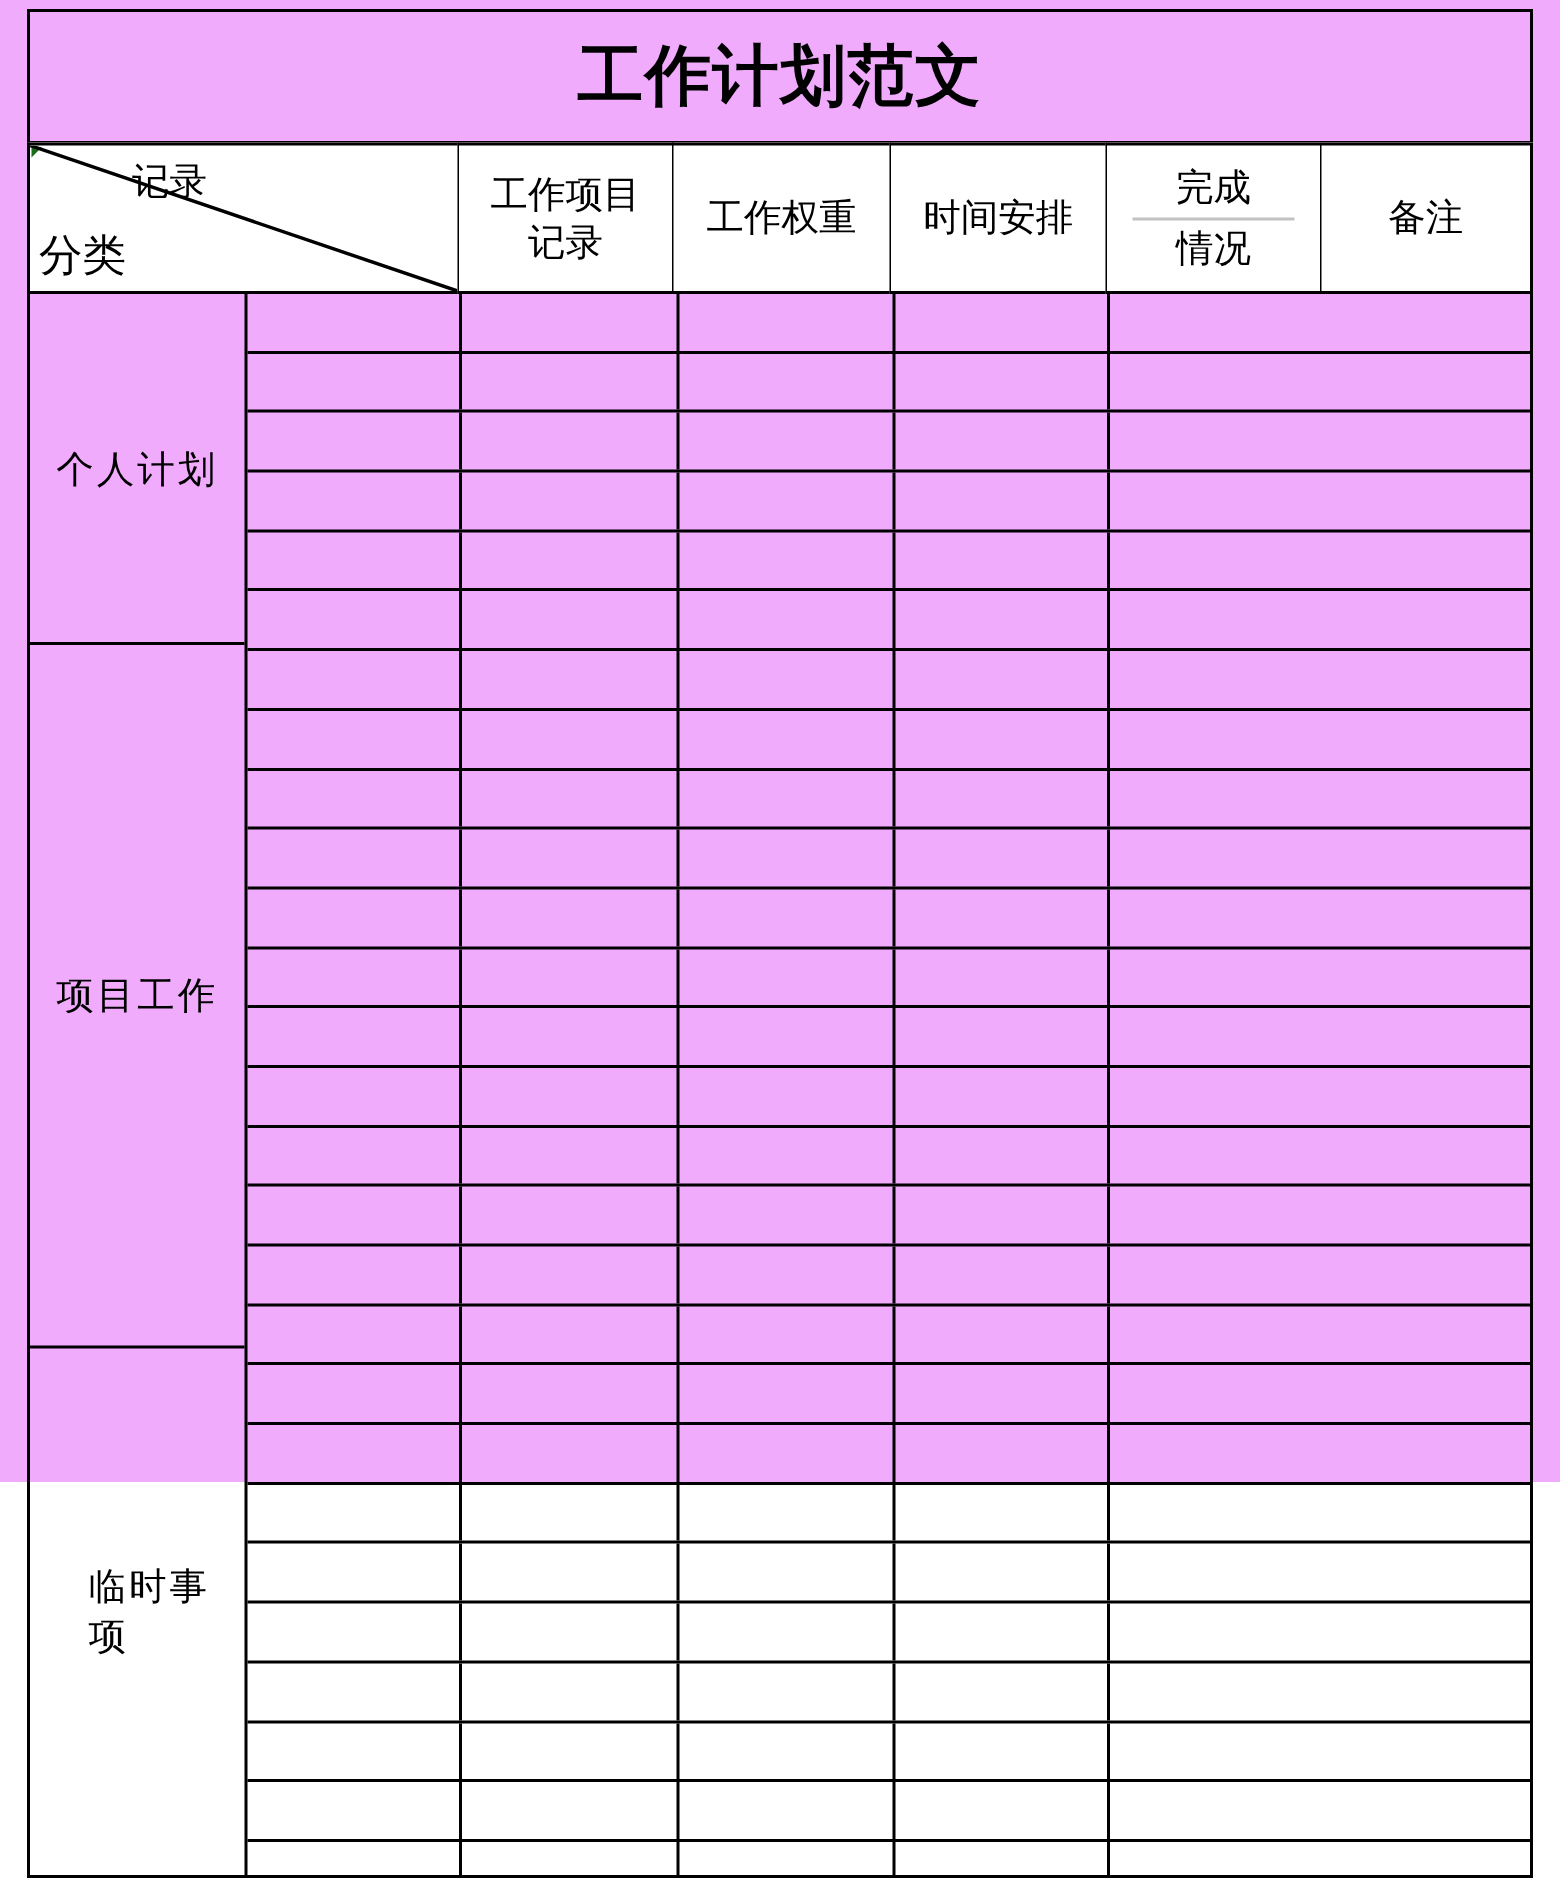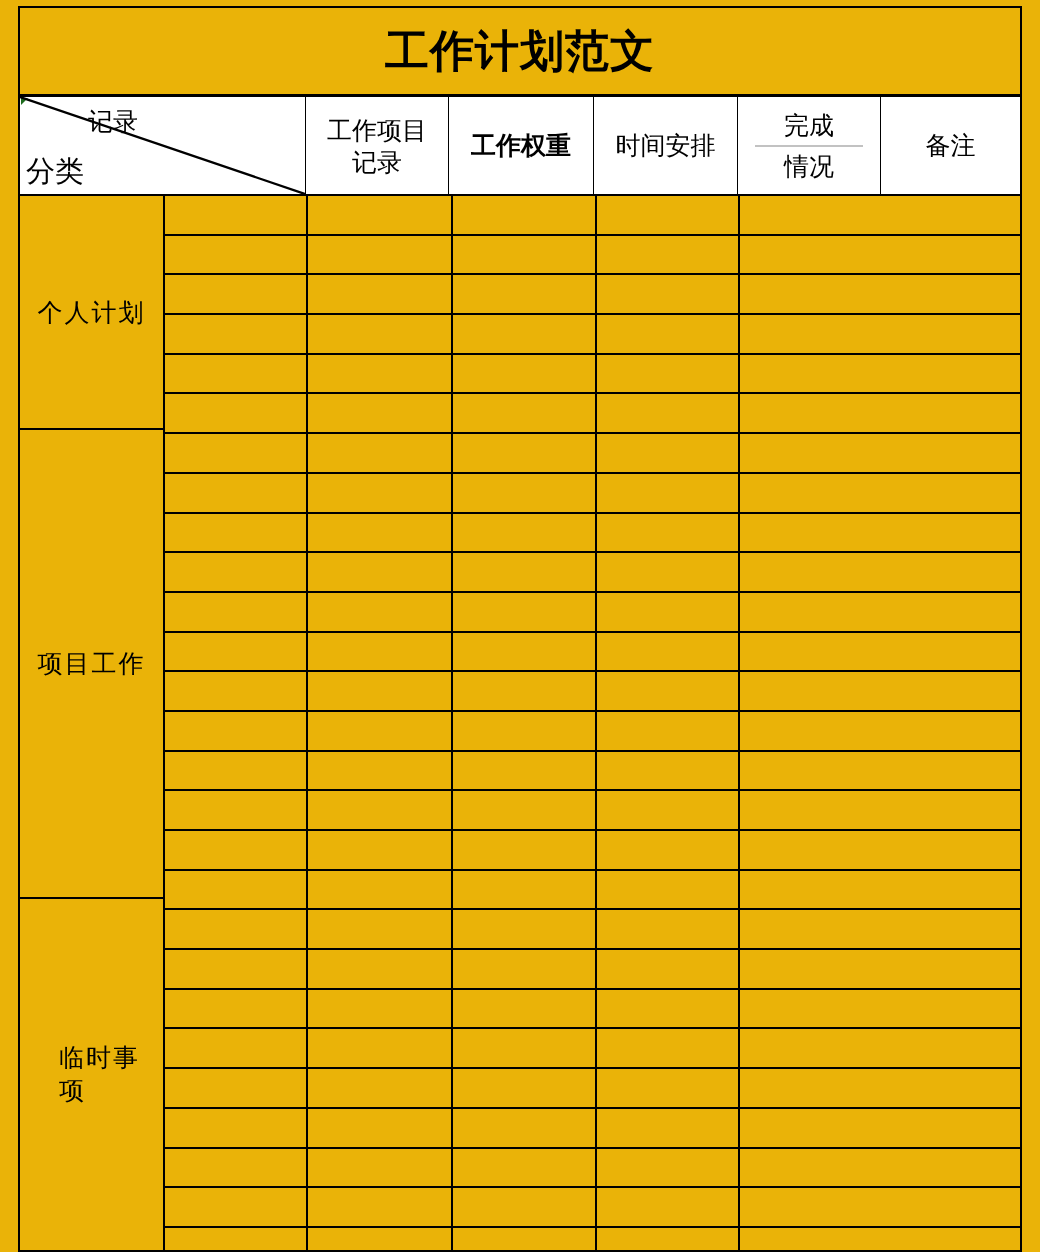--- a/index.html
+++ b/index.html
@@ -18,8 +18,8 @@
   .sheet {
     position: relative;
     width: 1040px;
-    height: 1252px;
-    background: #eab308;
+    height: 988px;
+    background: #f0abfc;
   }
 
   

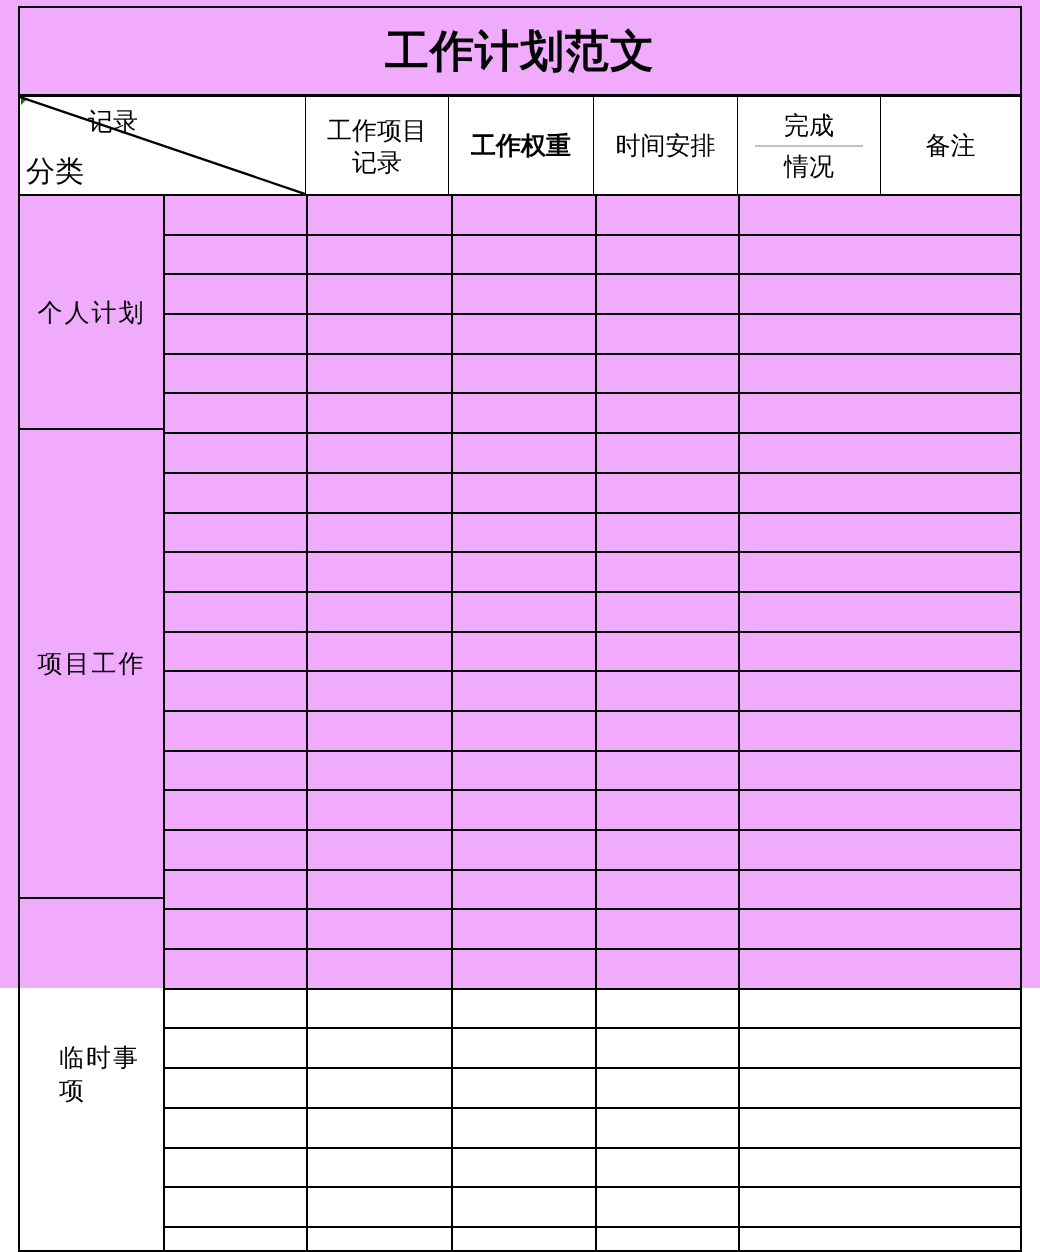--- a/index.html
+++ b/index.html
@@ -105,7 +105,7 @@
   }
 
   .hcell-w1 { width: 143px; }
-  .hcell-w2 { width: 145px; font-weight: bold; }
+  .hcell-w2 { width: 145px; }
   .hcell-w3 { width: 144px; }
   .hcell-w4 { width: 143px; }
   .hcell-w5 { width: 142px; }

